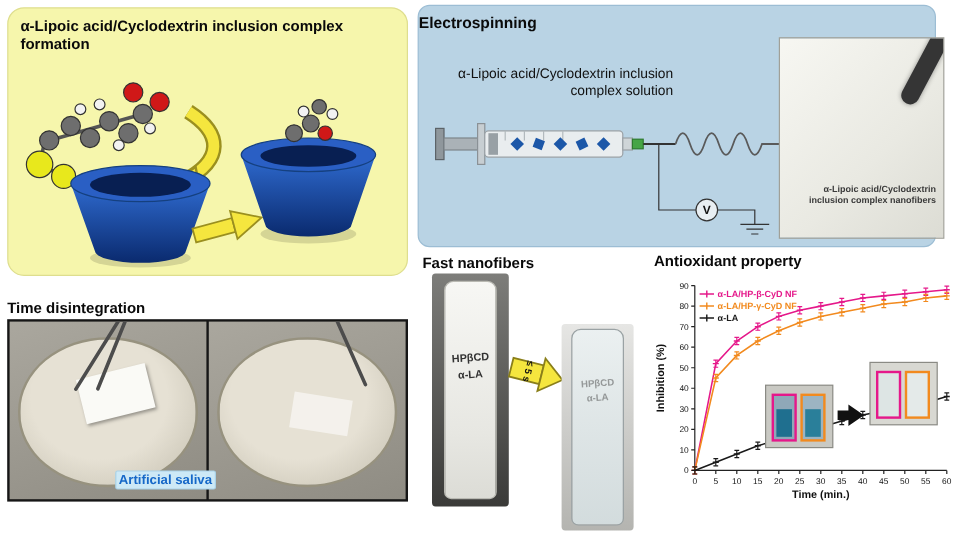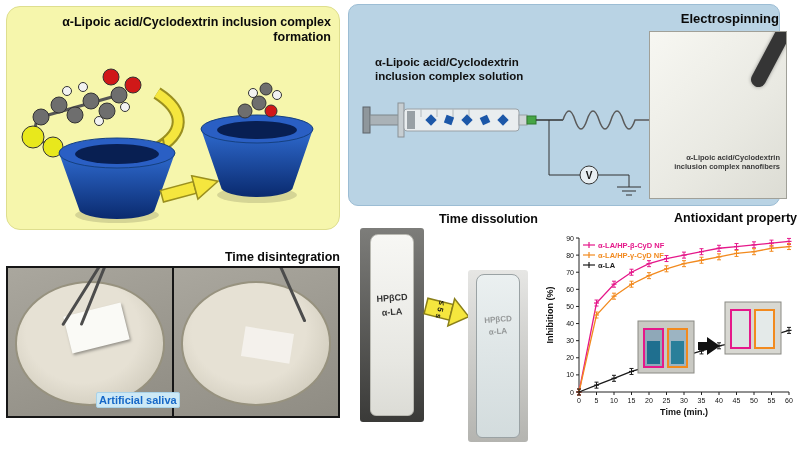--- a/index.html
+++ b/index.html
@@ -7,7 +7,7 @@
   body{width:800px;height:450px;position:relative;background:#ffffff;
        font-family:"Liberation Sans",sans-serif;overflow:hidden;color:#111}
   .abs{position:absolute}
-  .ptitle{font-weight:bold;color:#0a0a0a;text-align:right;line-height:1.2}
+  .ptitle{font-weight:bold;color:#0a0a0a;text-align:left;line-height:1.2}
 
   
   #panel-formation{left:6px;top:6px;width:334px;height:224px;background:#f6f6ac;

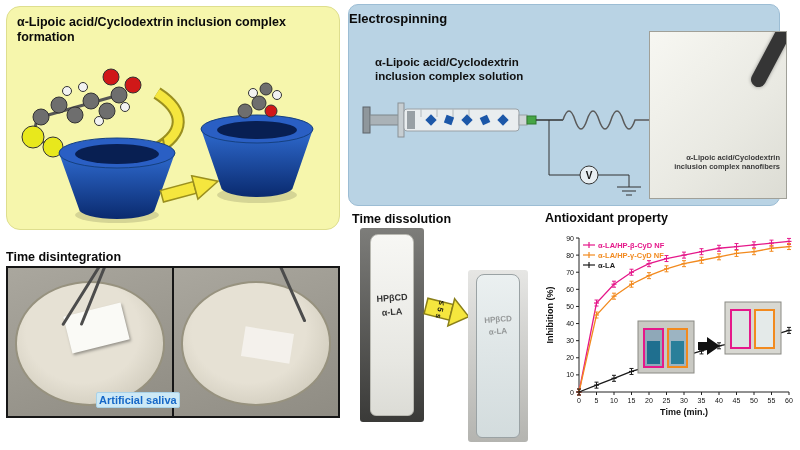--- a/index.html
+++ b/index.html
@@ -18,8 +18,8 @@
   #panel-espin{left:348px;top:4px;width:432px;height:202px;background:#b9d3e4;
       border:1px solid #9cbdd4;border-radius:10px}
   #espin-title{left:0;top:6px;width:100%;font-size:13px}
-  #solution-label{left:26px;top:50px;width:186px;font-size:11.5px;font-weight:bold;
-      text-align:left;line-height:1.25}
+  #solution-label{left:26px;top:50px;width:186px;font-size:11.5px;font-weight:normal;
+      text-align:right;line-height:1.25}
   #nanofiber-photo{left:300px;top:26px;width:138px;height:168px;
       background:linear-gradient(135deg,#f7f7f2 0%,#e9e9e2 60%,#dcdcd4 100%);
       border:1px solid #a0a098;overflow:hidden}

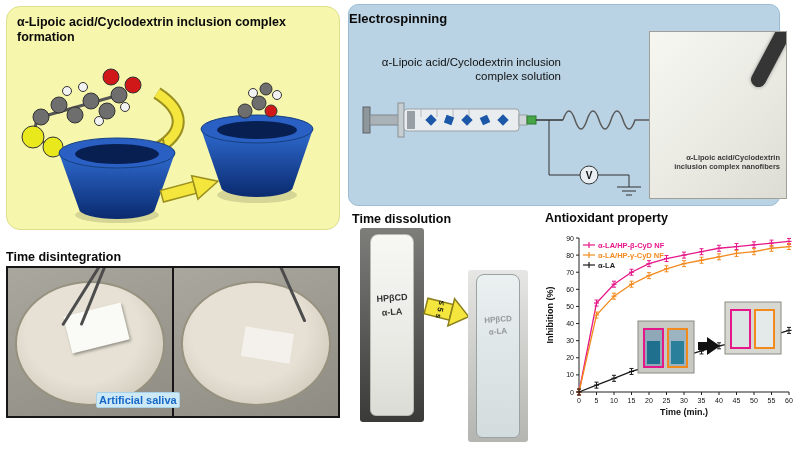--- a/index.html
+++ b/index.html
@@ -199,7 +199,7 @@
   </div>
   <div class="abs" id="saliva-label">Artificial saliva</div>
 
-  <div class="abs ptitle" id="dissol-title">Time dissolution</div>
+  <div class="abs ptitle" id="dissol-title">Fast nanofibers</div>
   <div class="abs" id="vial-left">
     <div class="vial">
       <div class="vial-text" style="top:58px">HPβCD</div>

